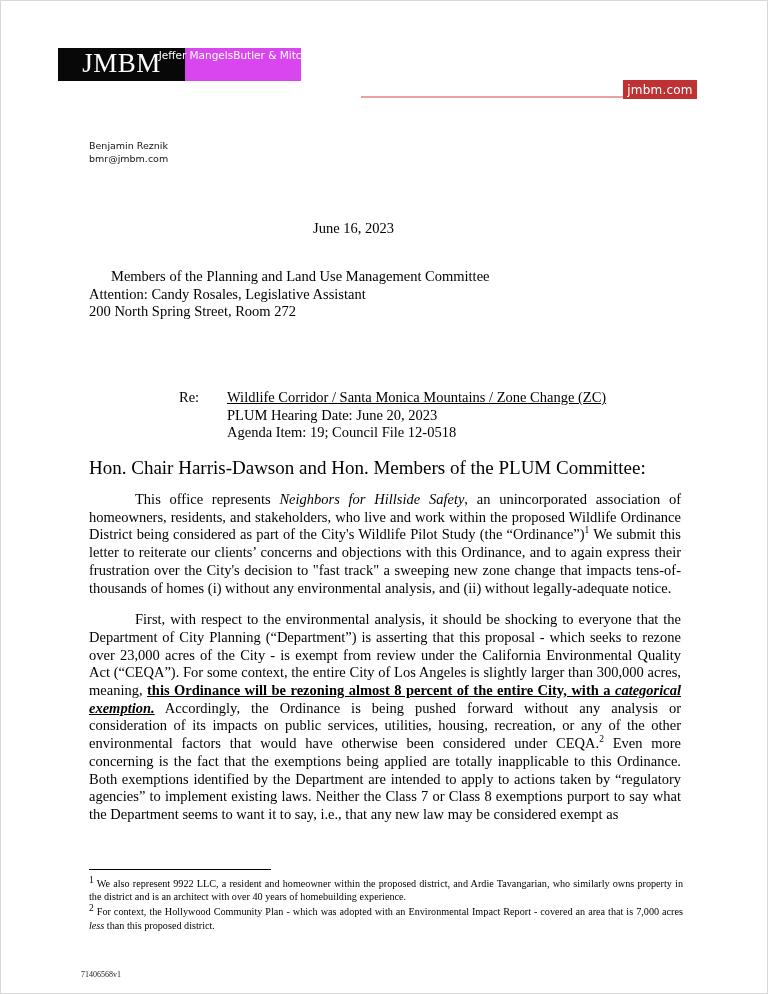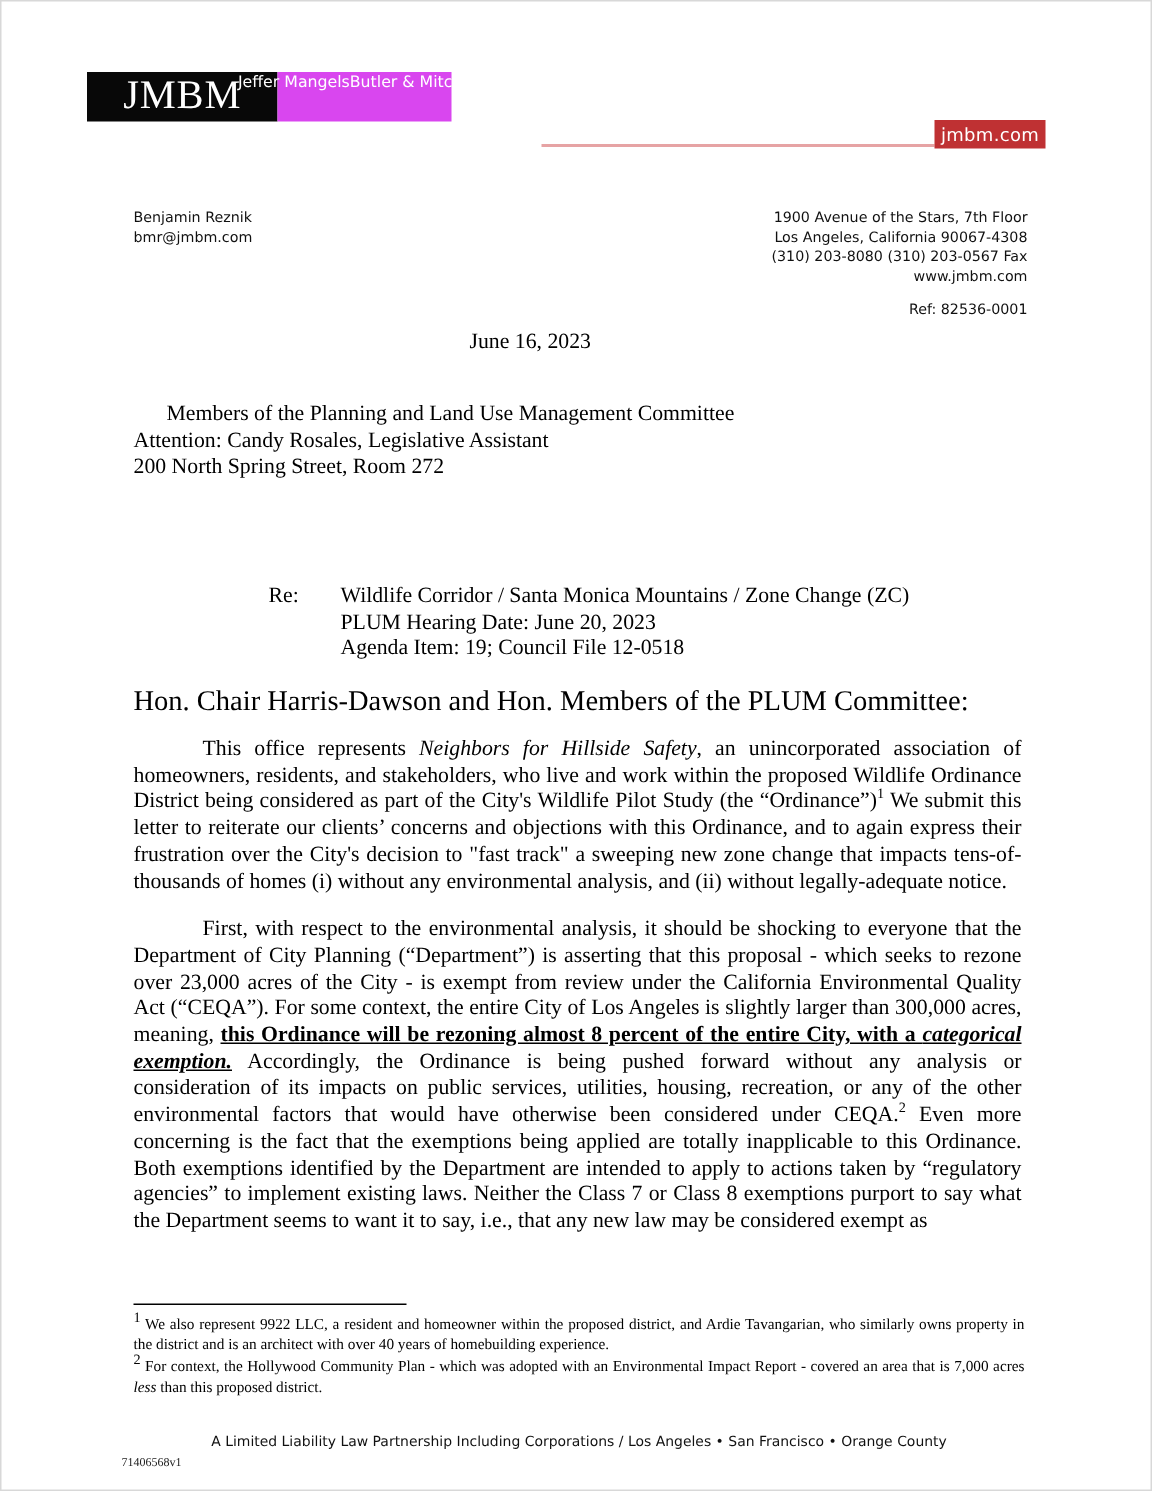--- a/index.html
+++ b/index.html
@@ -251,13 +251,6 @@
     <div>bmr@jmbm.com</div>
   </div>
 
-  <div class="firm-address">
-    <div>1900 Avenue of the Stars, 7th Floor</div>
-    <div>Los Angeles, California 90067-4308</div>
-    <div>(310) 203-8080  (310) 203-0567 Fax</div>
-    <div>www.jmbm.com</div>
-    <div class="ref">Ref: 82536-0001</div>
-  </div>
 
   <div class="date">June 16, 2023</div>
 

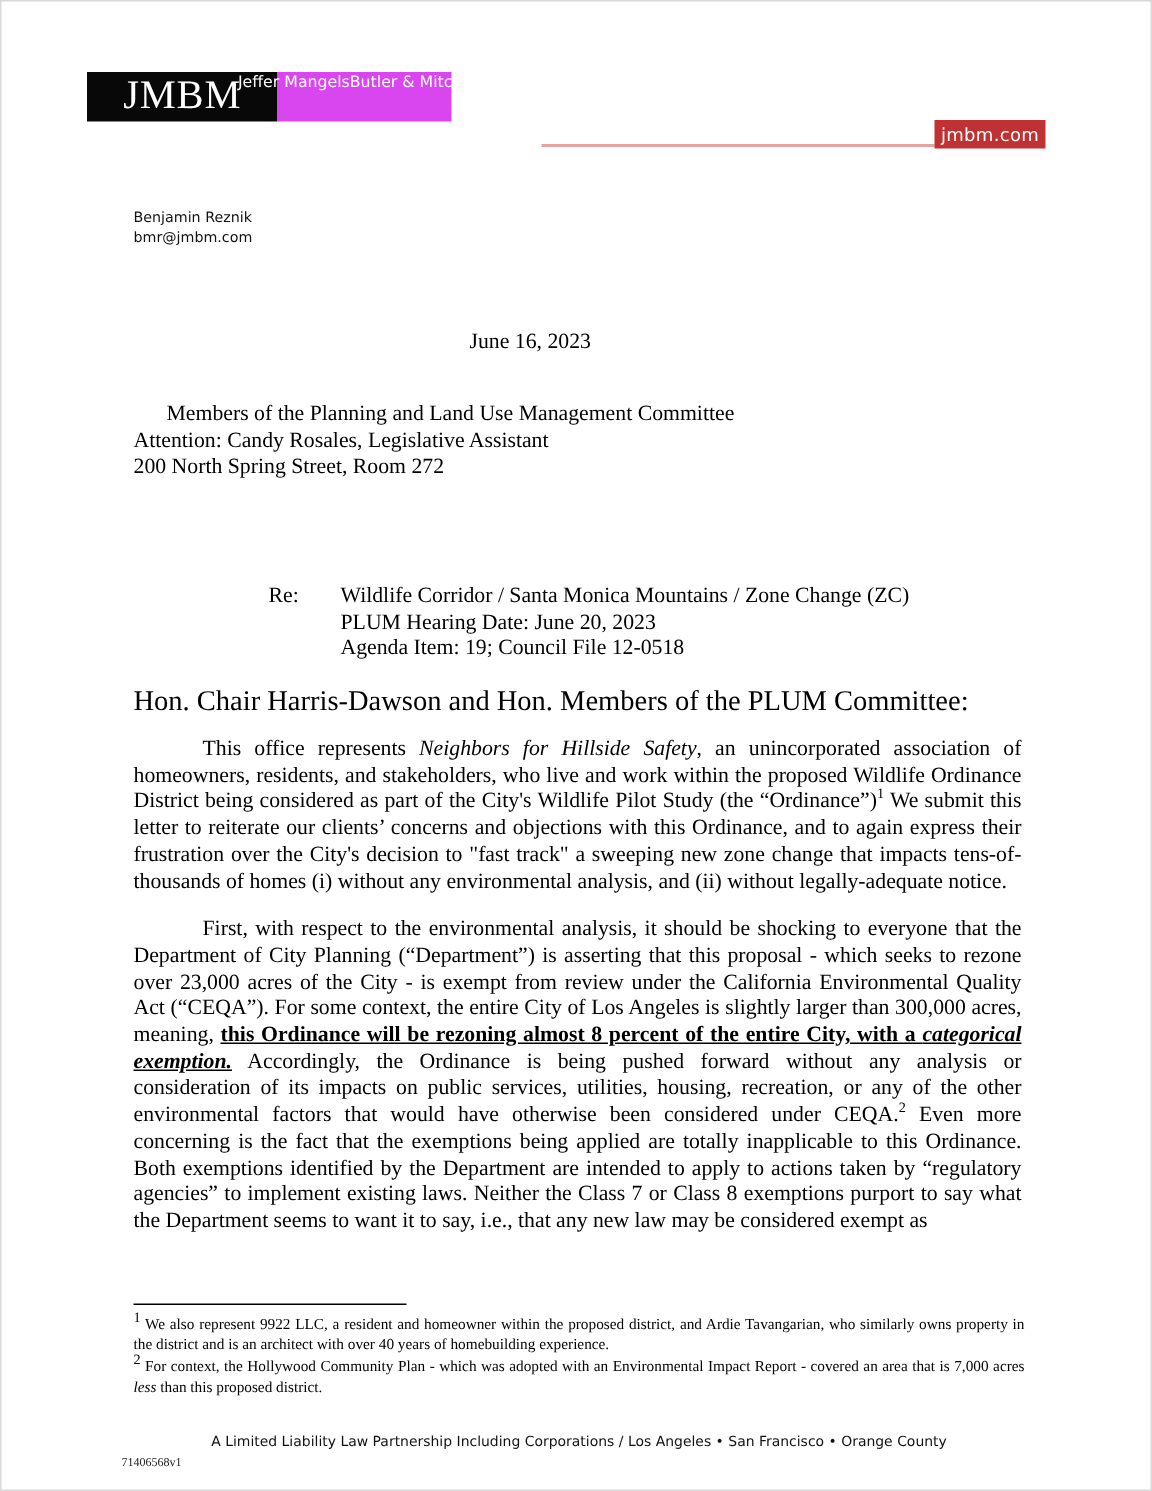--- a/index.html
+++ b/index.html
@@ -151,6 +151,7 @@
   }
   .re-label { width: 48px; flex: none; }
   .re-lines .re-subject {
+    text-decoration: underline;
     white-space: nowrap;
   }
 

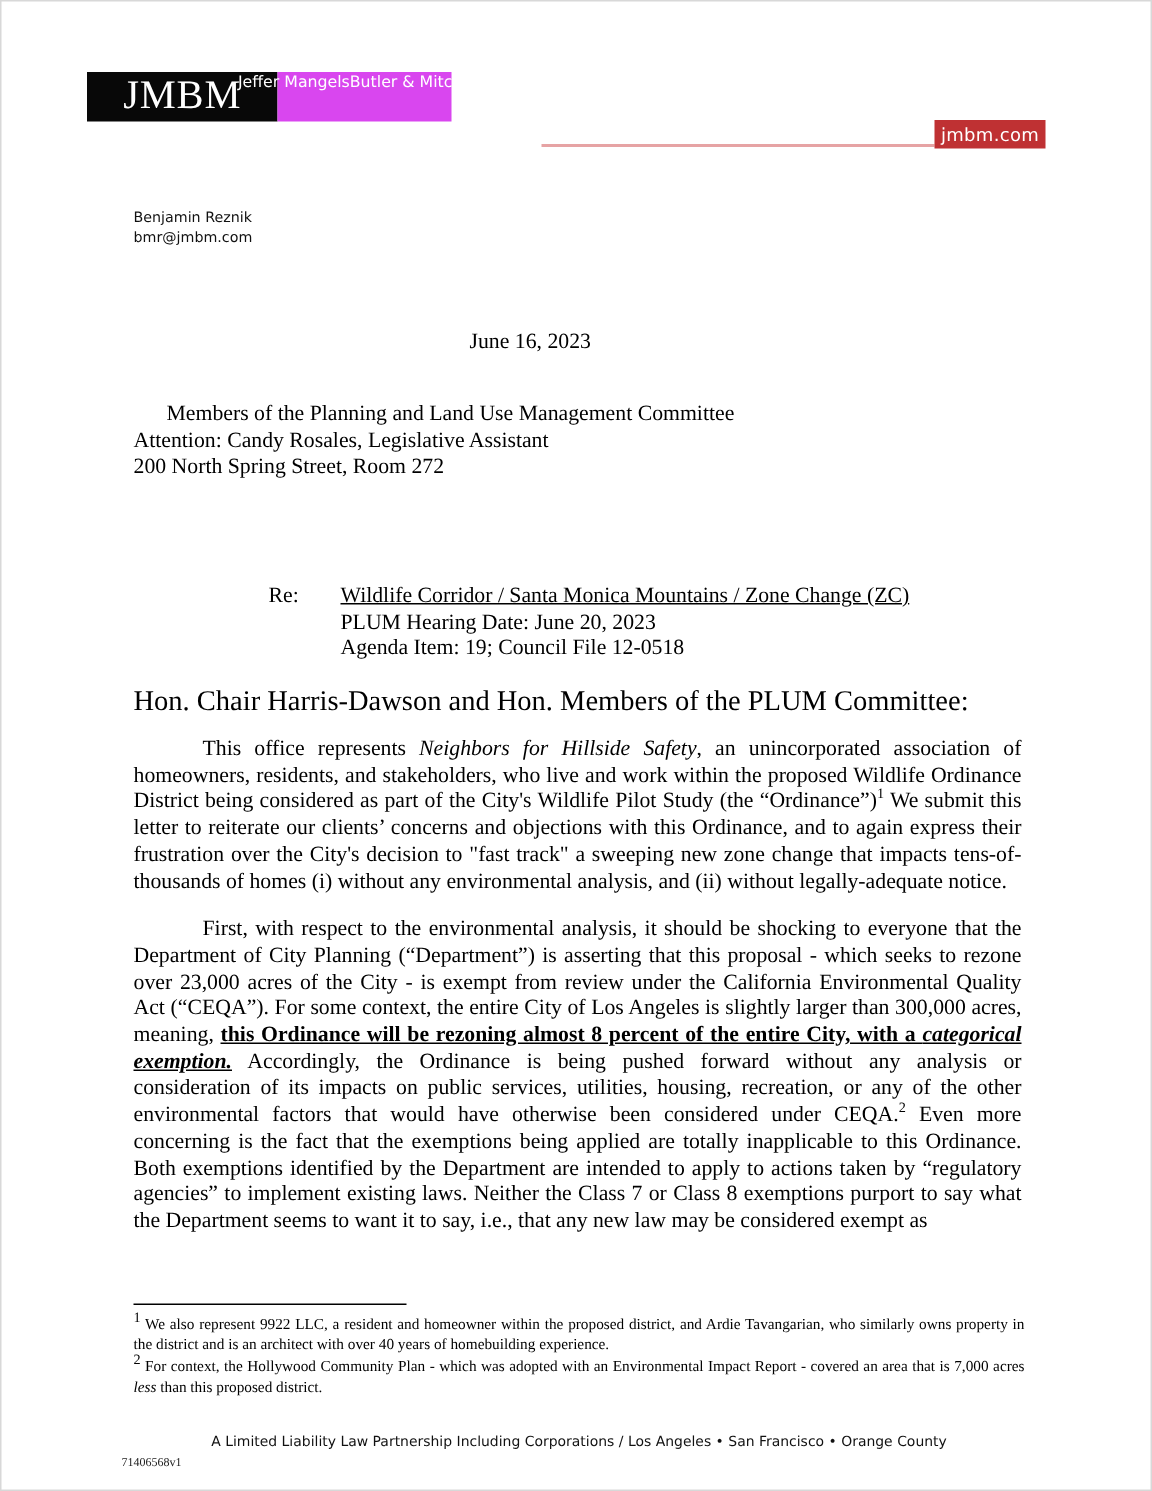--- a/index.html
+++ b/index.html
@@ -284,7 +284,6 @@
     <p><sup>2</sup><span> For context, the Hollywood Community Plan - which was adopted with an Environmental Impact Report - covered an area that is 7,000 acres </span><i>less</i><span> than this proposed district.</span></p>
   </div>
 
-  <div class="page-footer">A Limited Liability Law Partnership Including Corporations / Los Angeles • San Francisco • Orange County</div>
   <div class="doc-id">71406568v1</div>
 
 </div>

